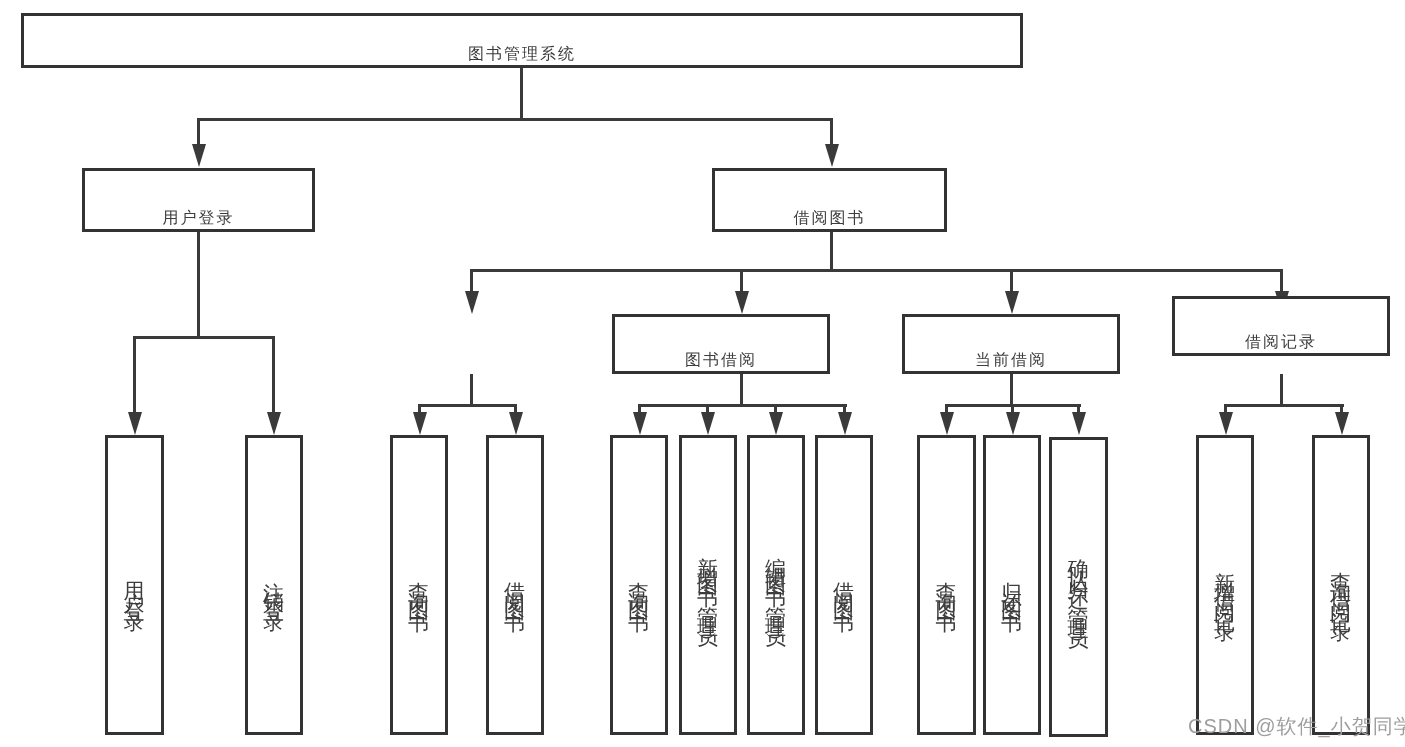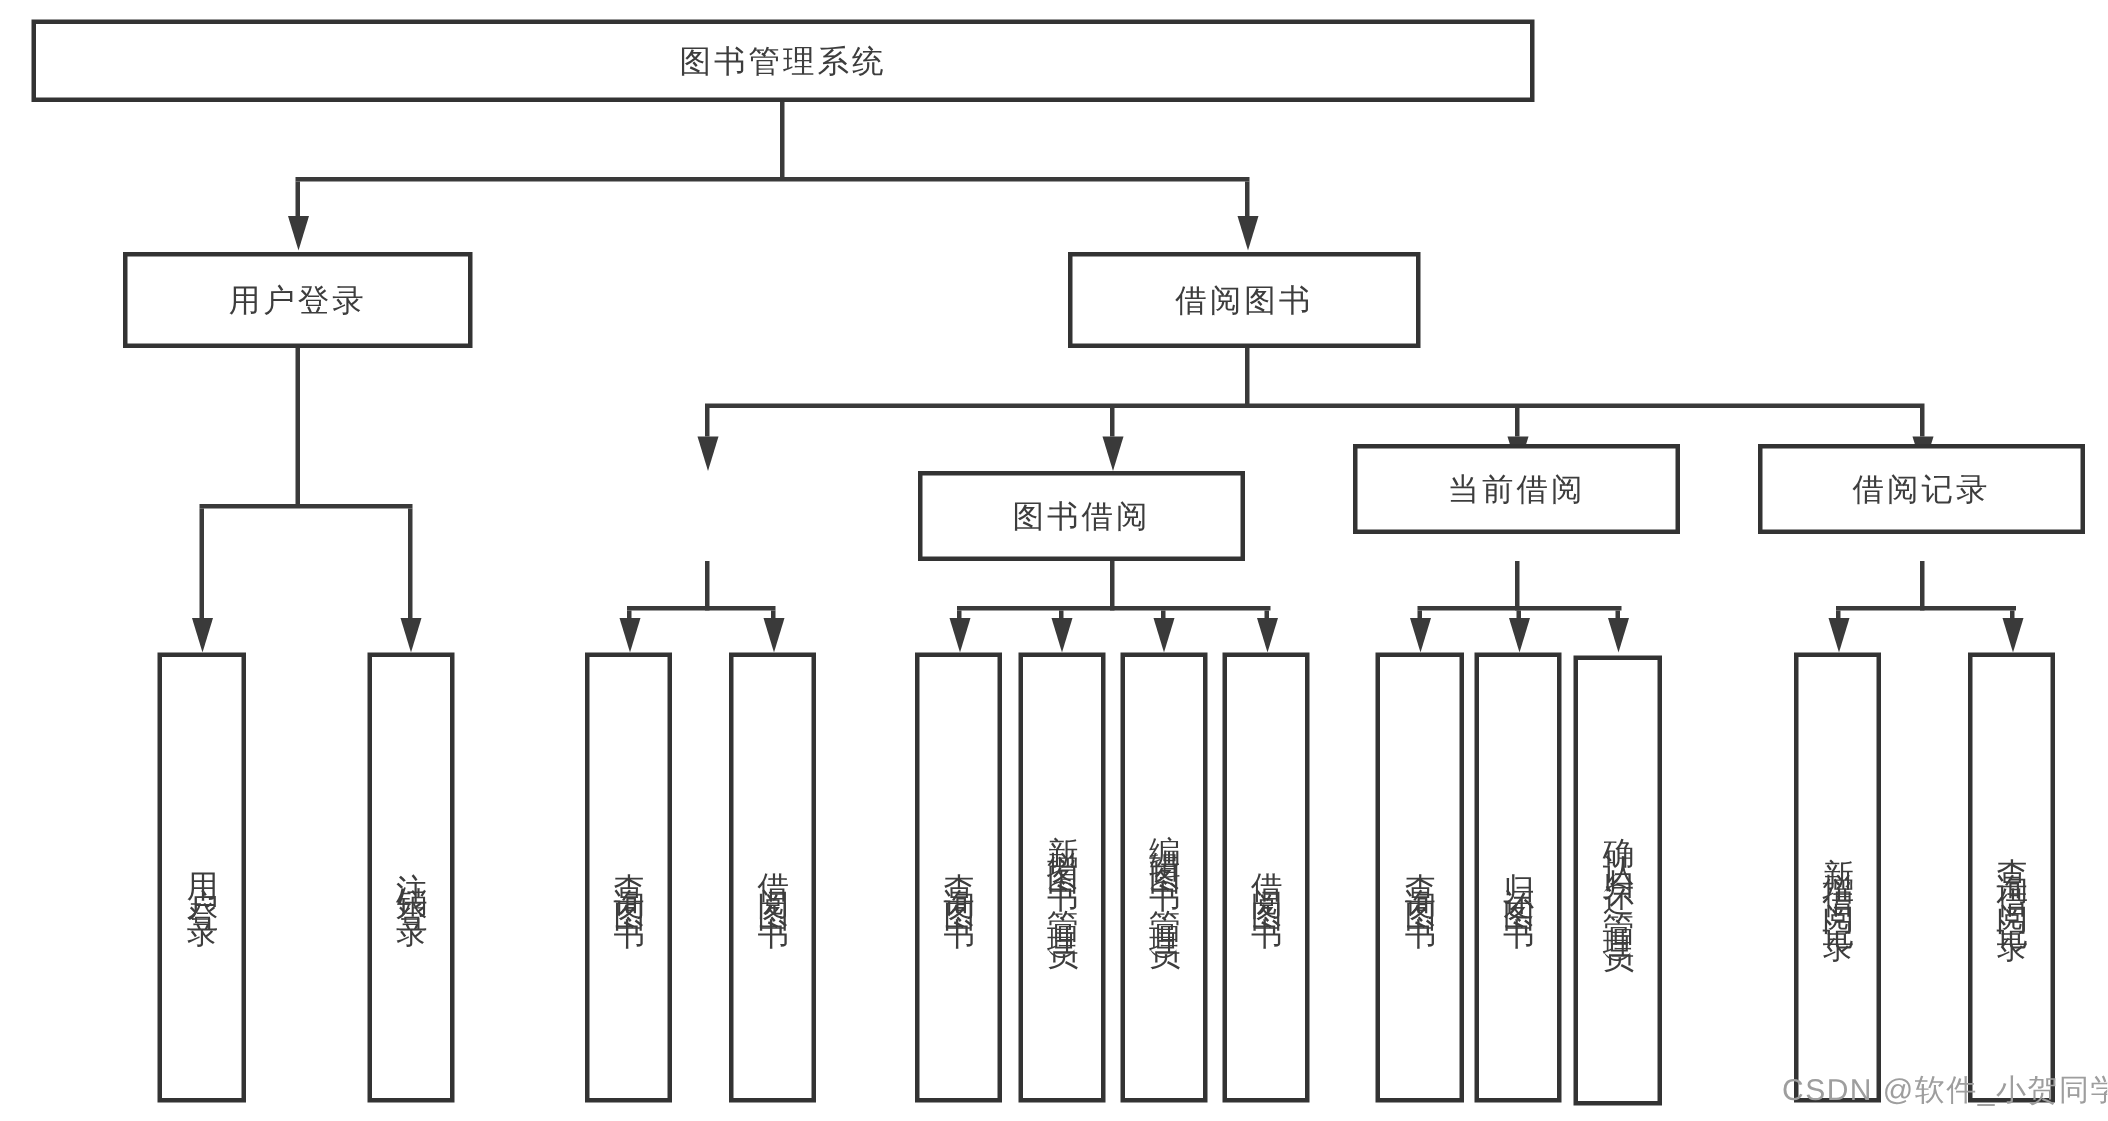--- a/index.html
+++ b/index.html
@@ -12,7 +12,7 @@
     border:3px solid #333333;color:#3d3d3d;
     display:flex;align-items:center;justify-content:center;
   }
-  .node-h{font-size:21px;letter-spacing:2px;white-space:nowrap;}
+  .node-h{font-size:16px;letter-spacing:2px;white-space:nowrap;align-items:flex-end;}
   .leaf span{
     writing-mode:vertical-rl;text-orientation:mixed;
     font-size:21px;letter-spacing:10px;line-height:1;

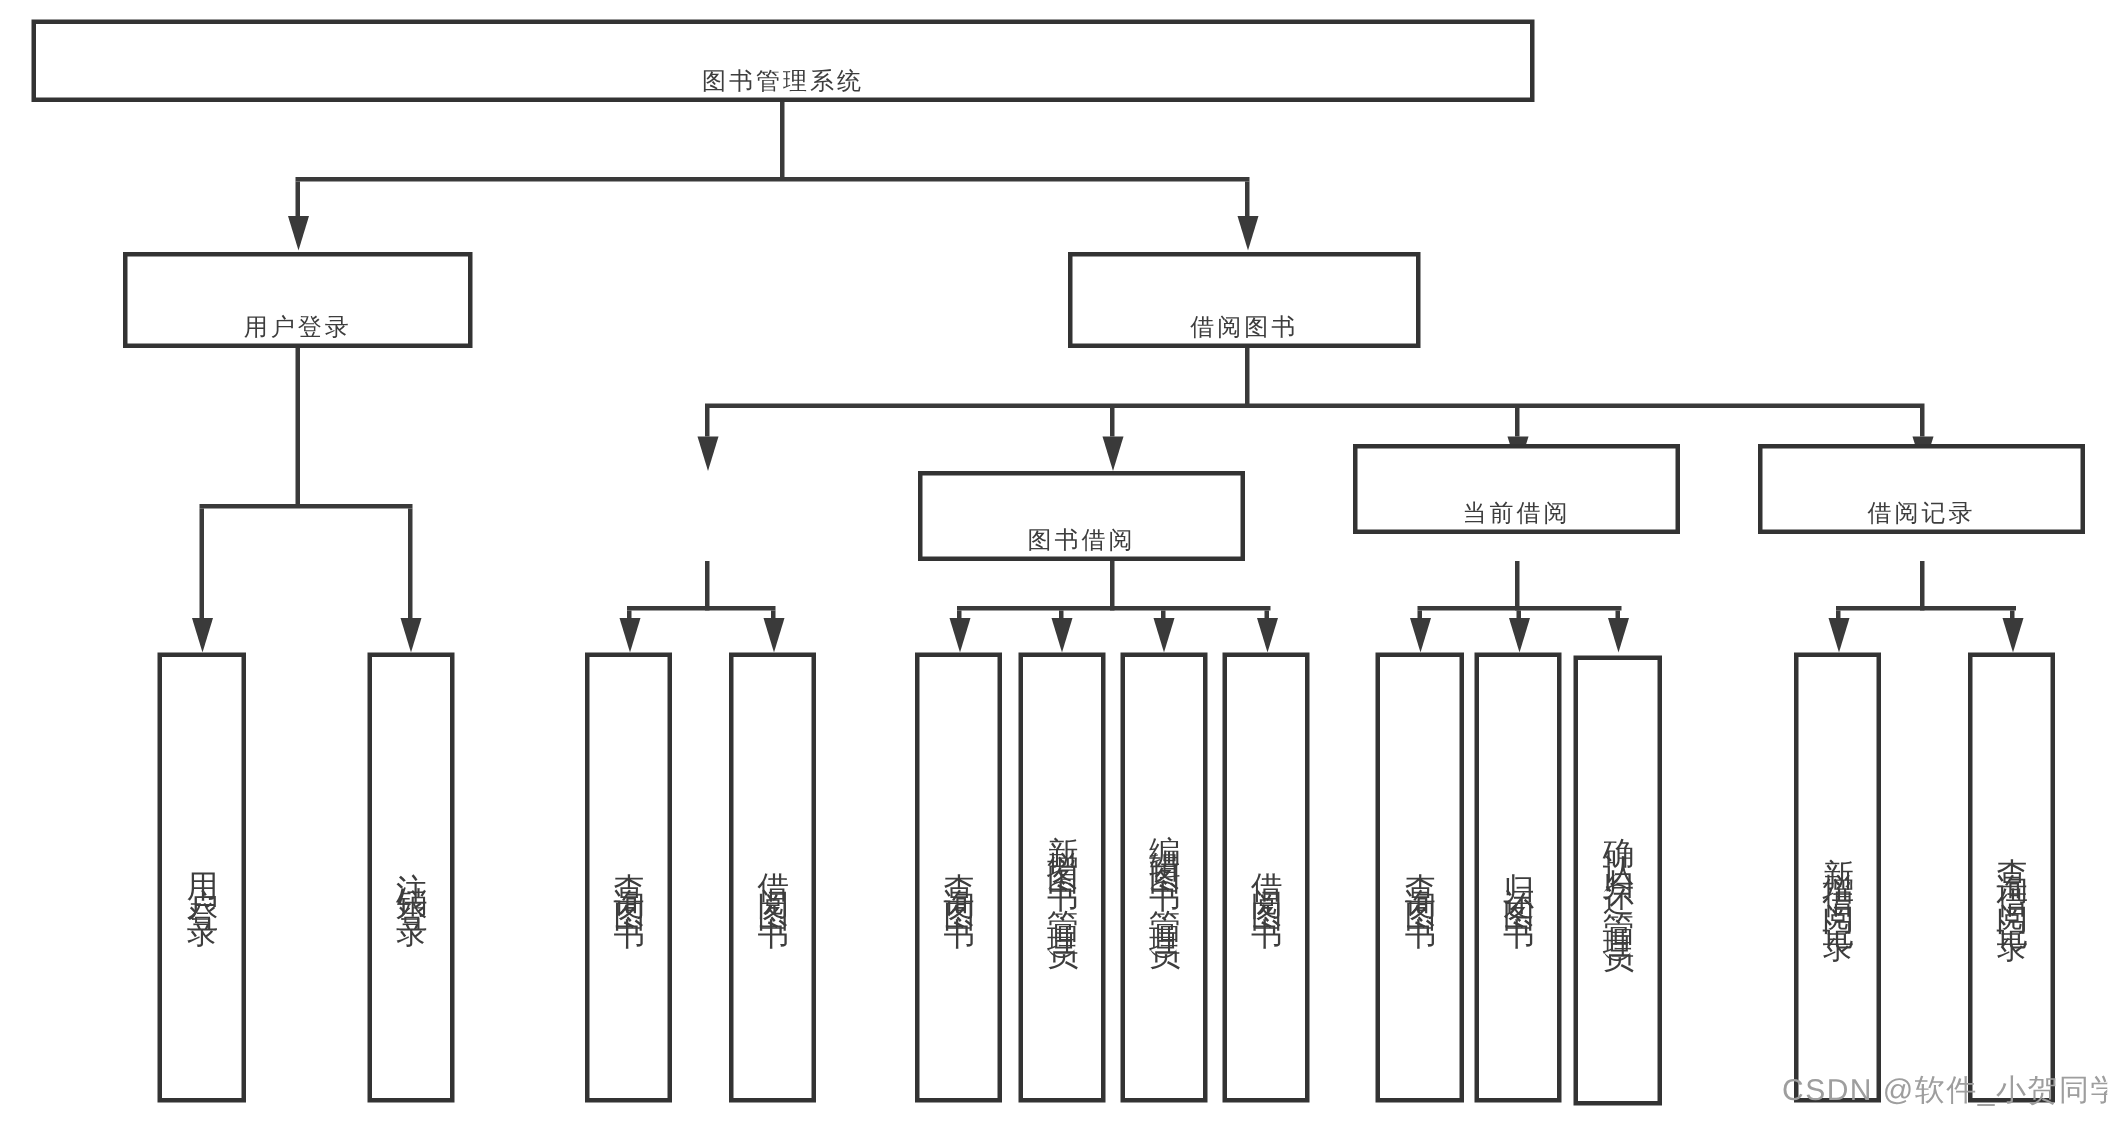--- a/index.html
+++ b/index.html
@@ -72,7 +72,7 @@
   <div class="node node-h" style="left:612px;top:314px;width:218px;height:60px;">
     <span>图书借阅</span>
   </div>
-  <div class="node node-h" style="left:902px;top:296px;width:218px;height:60px;">
+  <div class="node node-h" style="left:902px;top:314px;width:218px;height:60px;">
     <span>当前借阅</span>
   </div>
   <div class="node node-h" style="left:1172px;top:296px;width:218px;height:60px;">

